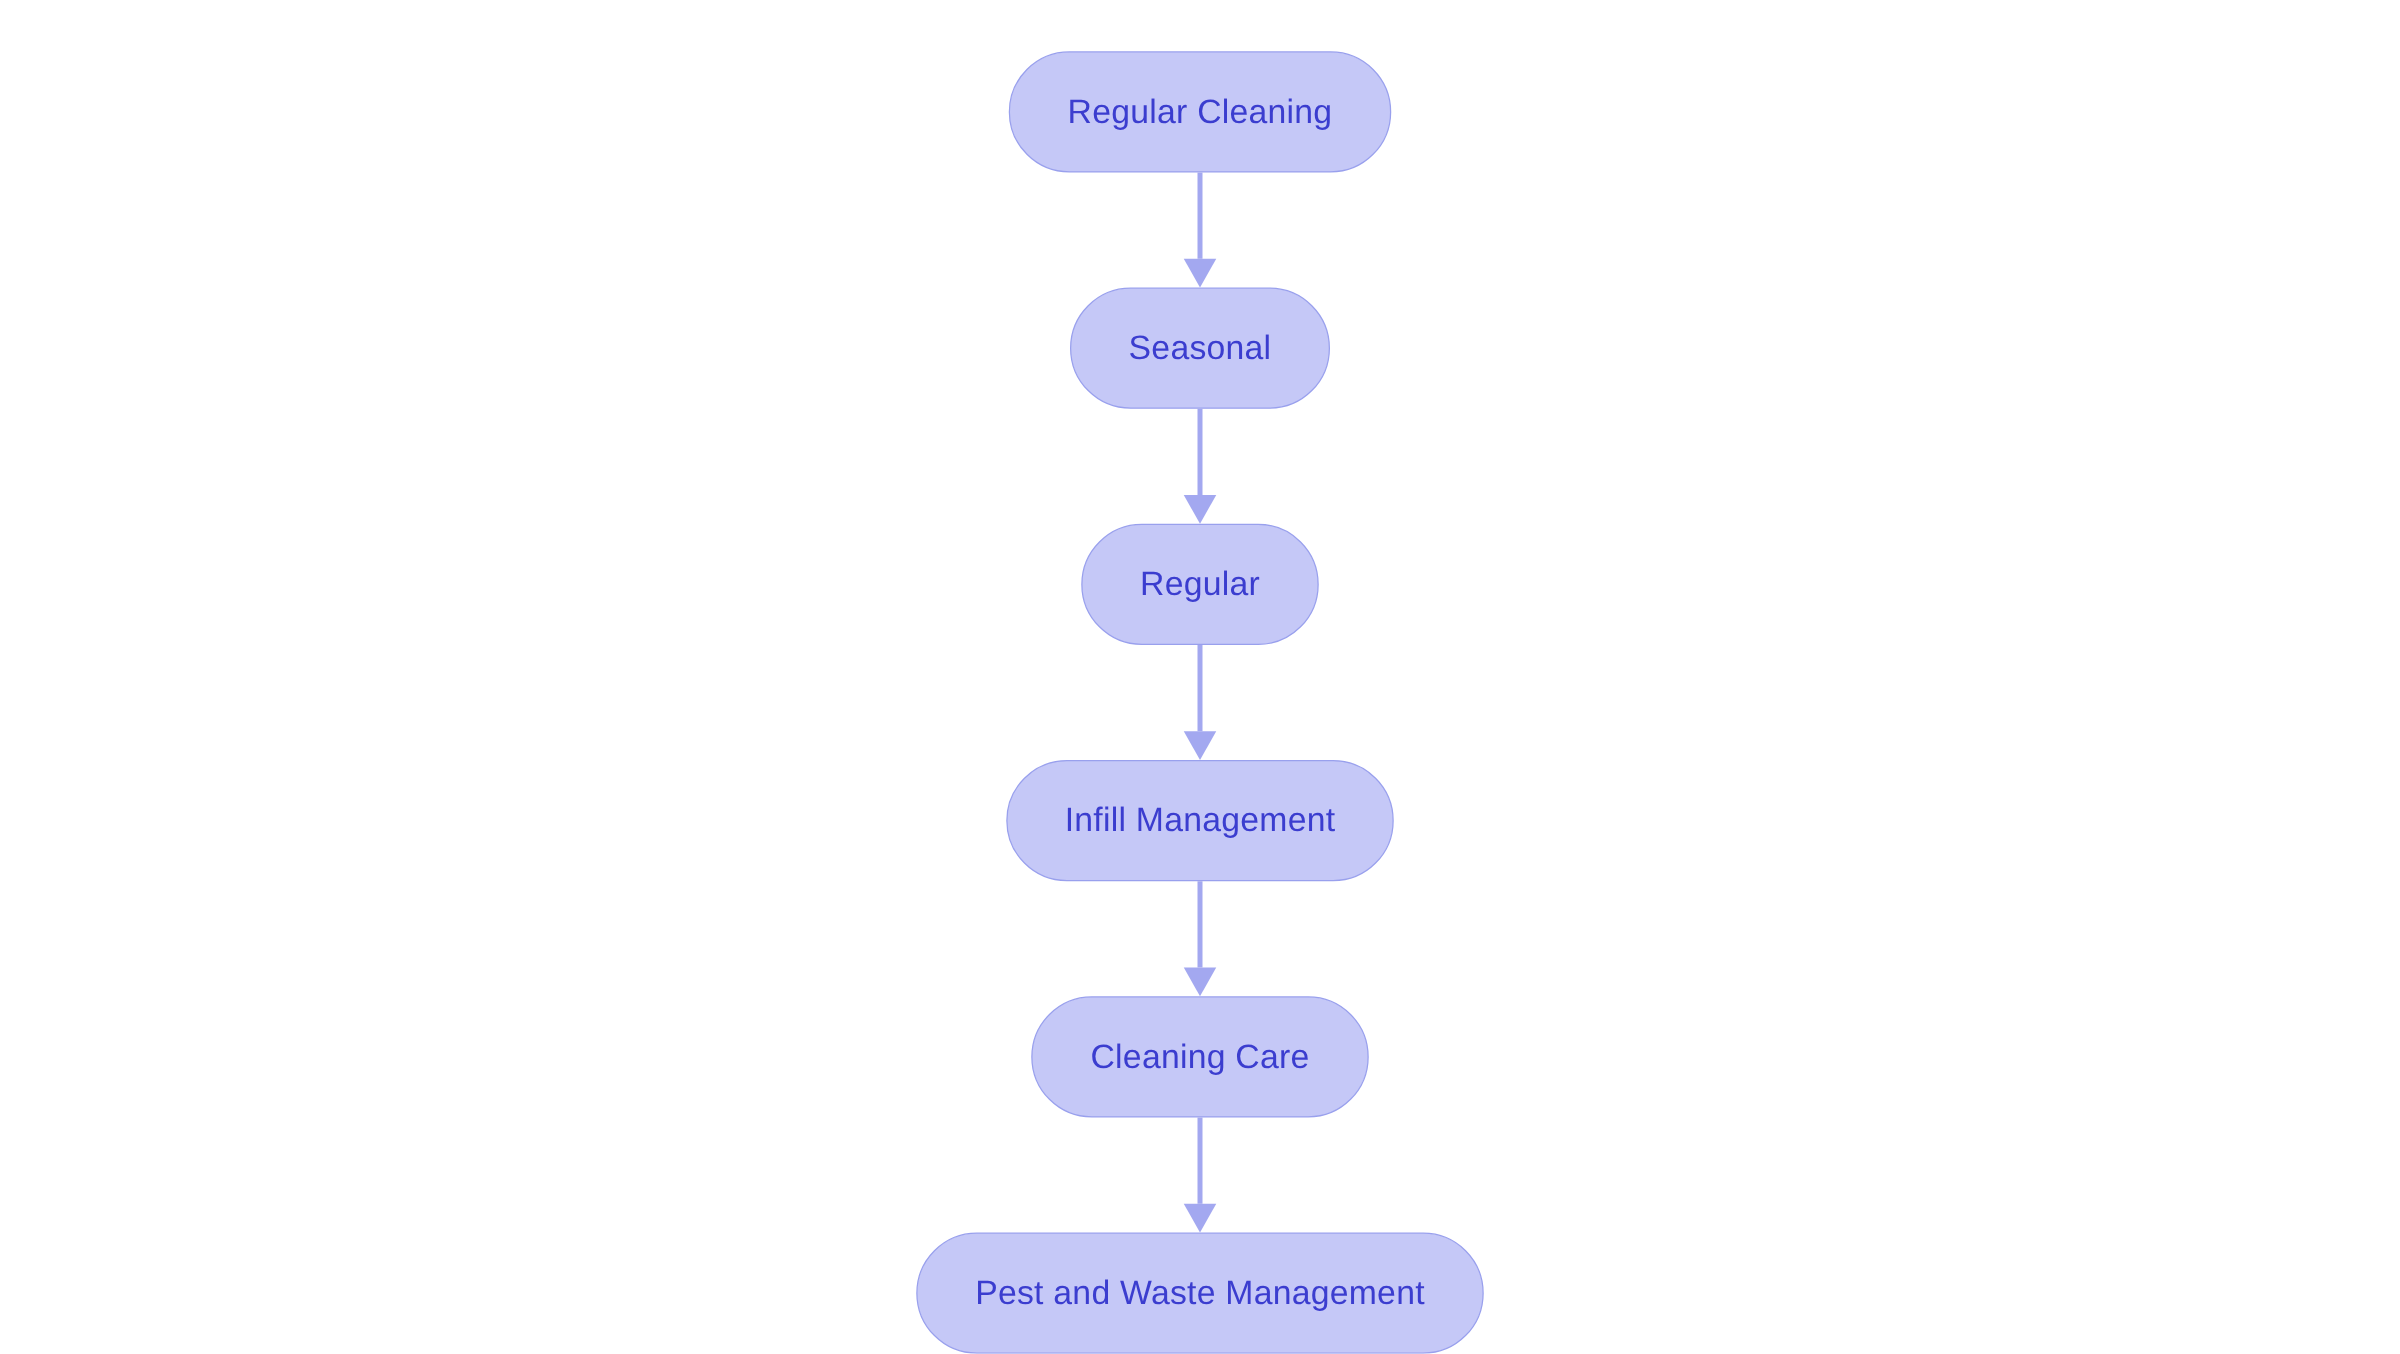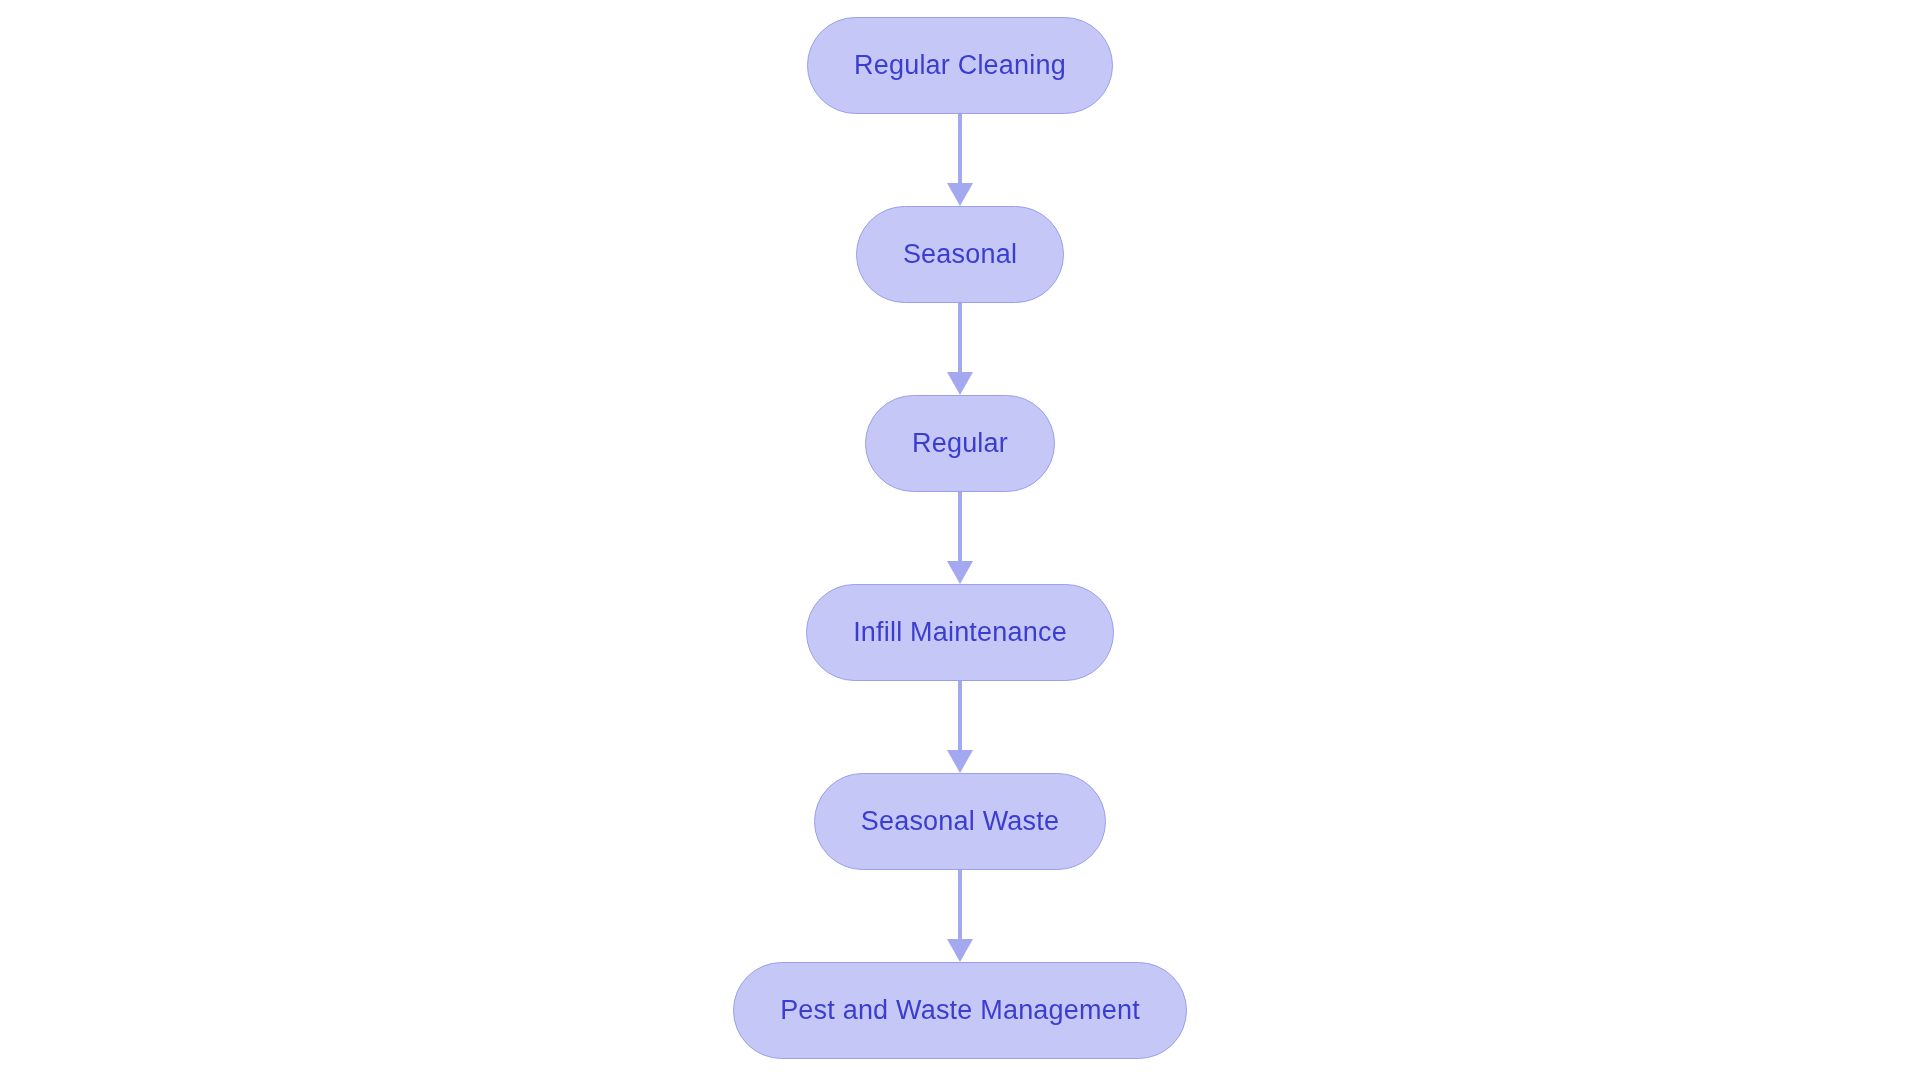--- a/index.html
+++ b/index.html
@@ -14,7 +14,7 @@
   body{font-family:"Liberation Sans", sans-serif;}
   .canvas{
     width:1920px;height:1083px;
-    display:flex;justify-content:center;align-items:flex-start;
+    display:flex;justify-content:center;align-items:flex-end;
     background:var(--bg);
   }
   .flow{

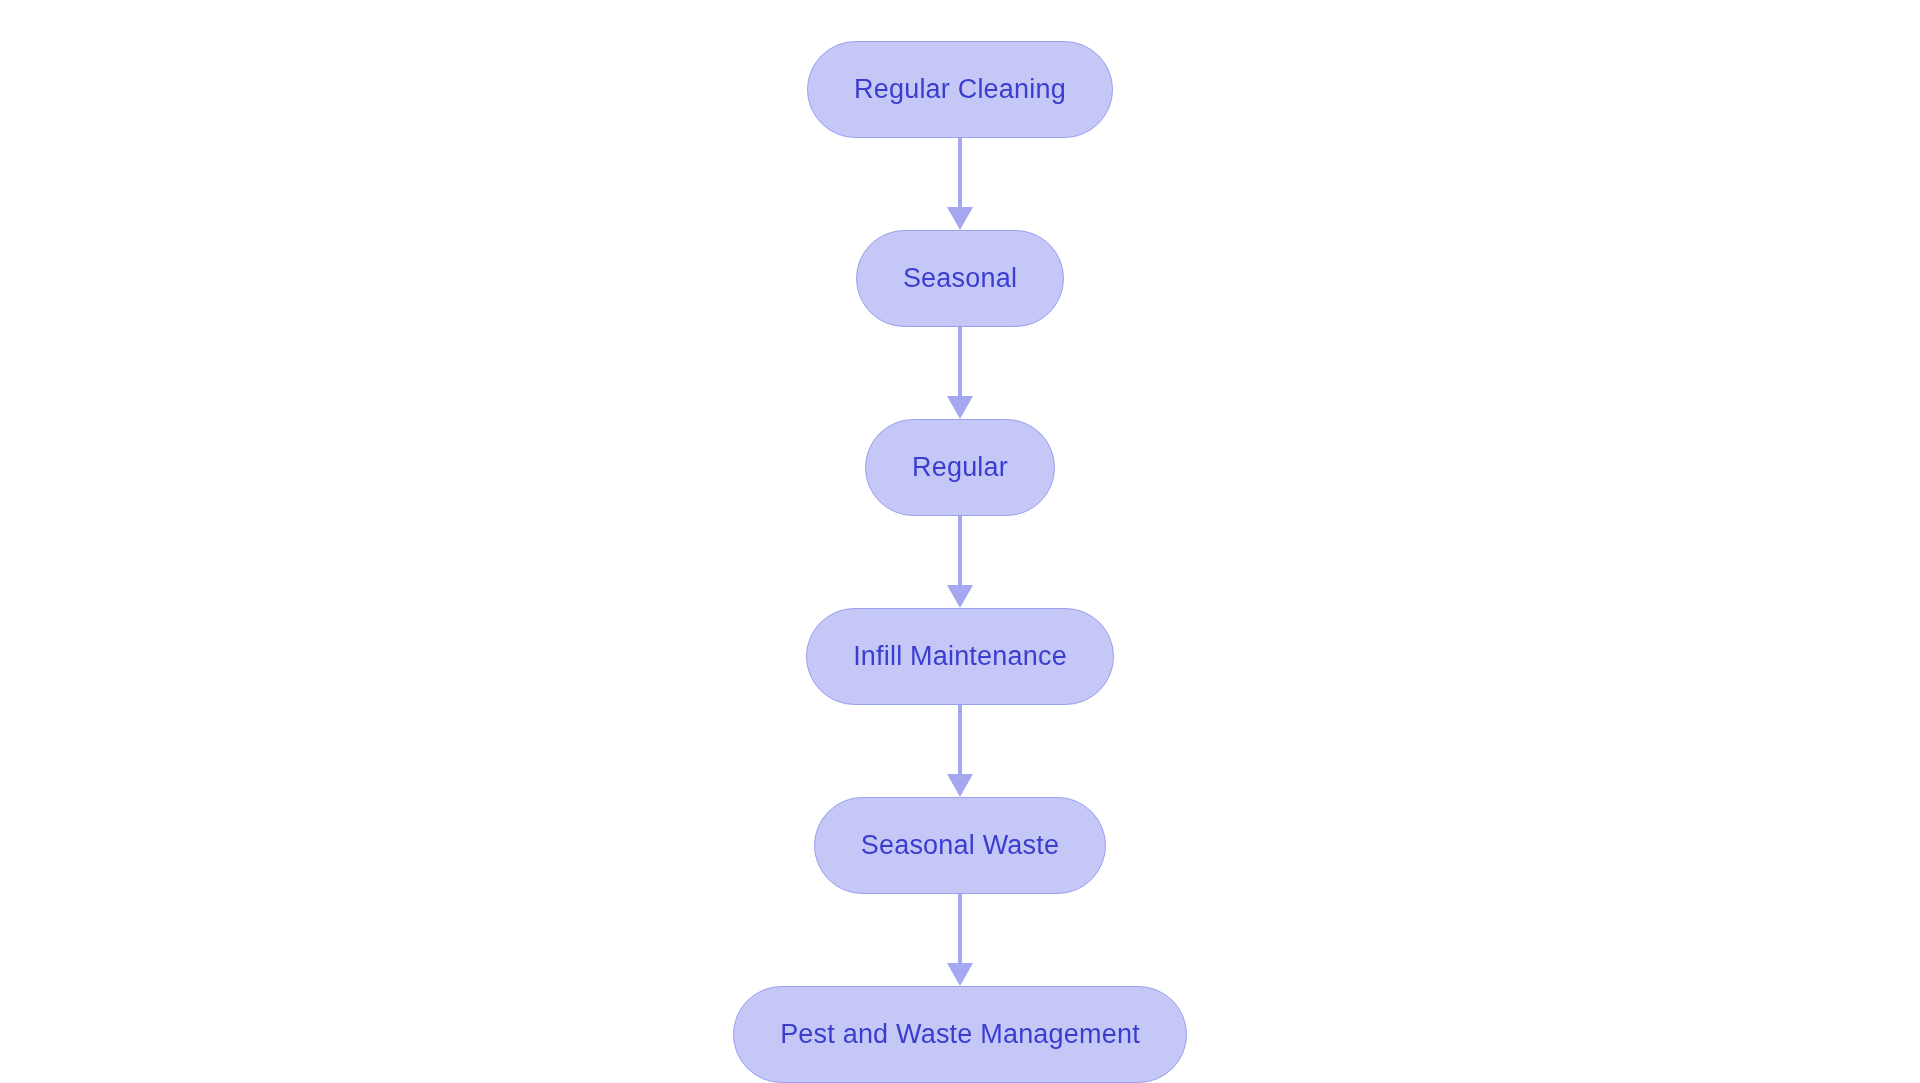--- a/index.html
+++ b/index.html
@@ -77,7 +77,7 @@
         <div class="head"></div>
       </div>
       <div class="pill">
-        <span>Infill Maintenance</span>
+        <span>Infill Management</span>
       </div>
       <div class="connector">
         <div class="line"></div>

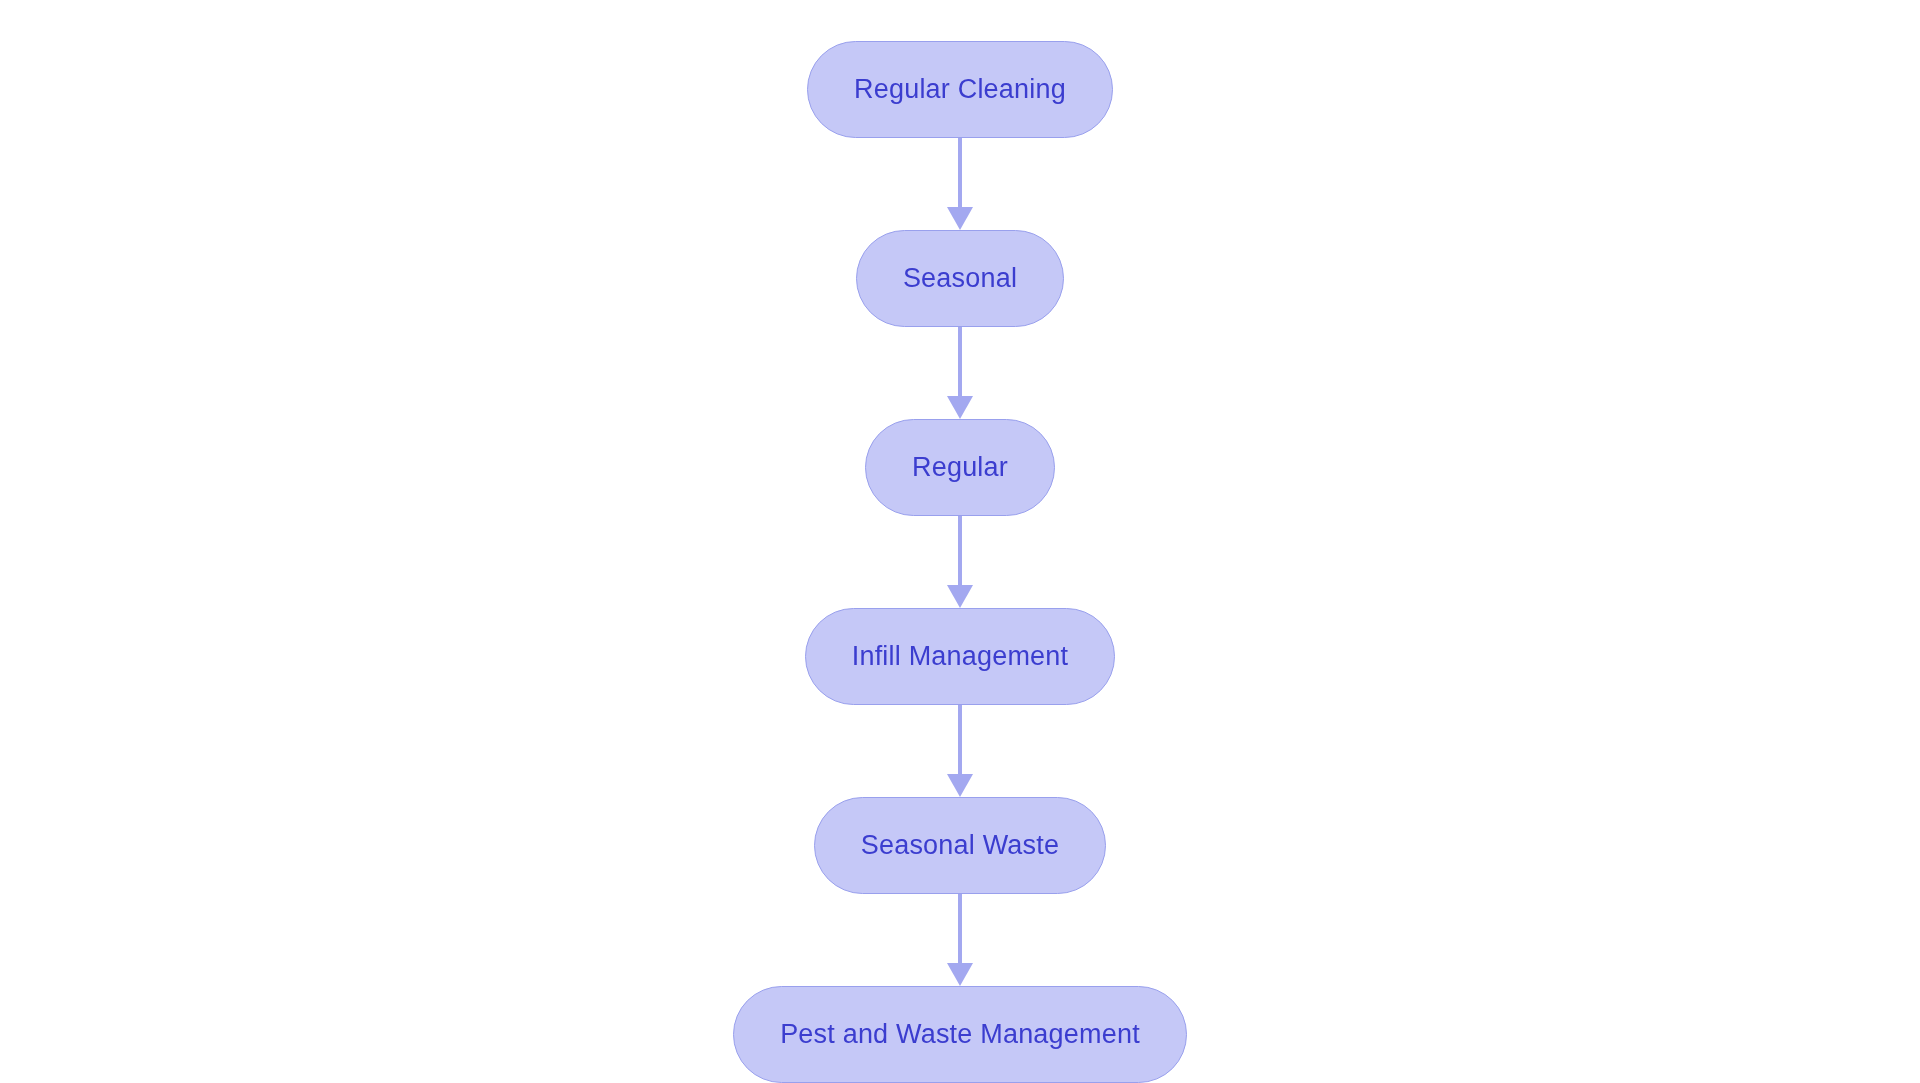--- a/index.html
+++ b/index.html
@@ -84,7 +84,7 @@
         <div class="head"></div>
       </div>
       <div class="pill">
-        <span>Seasonal Waste</span>
+        <span>Cleaning Care</span>
       </div>
       <div class="connector">
         <div class="line"></div>

